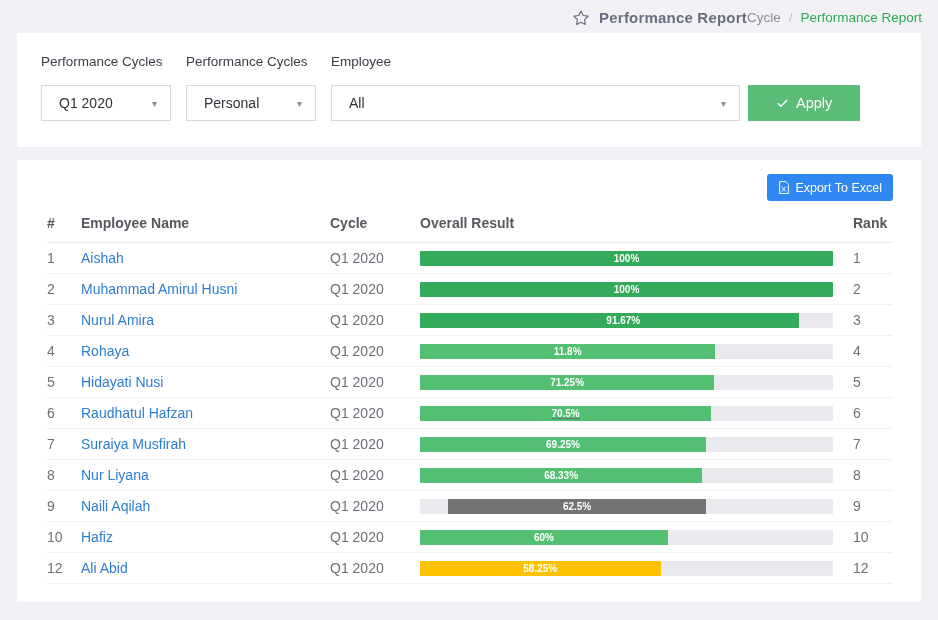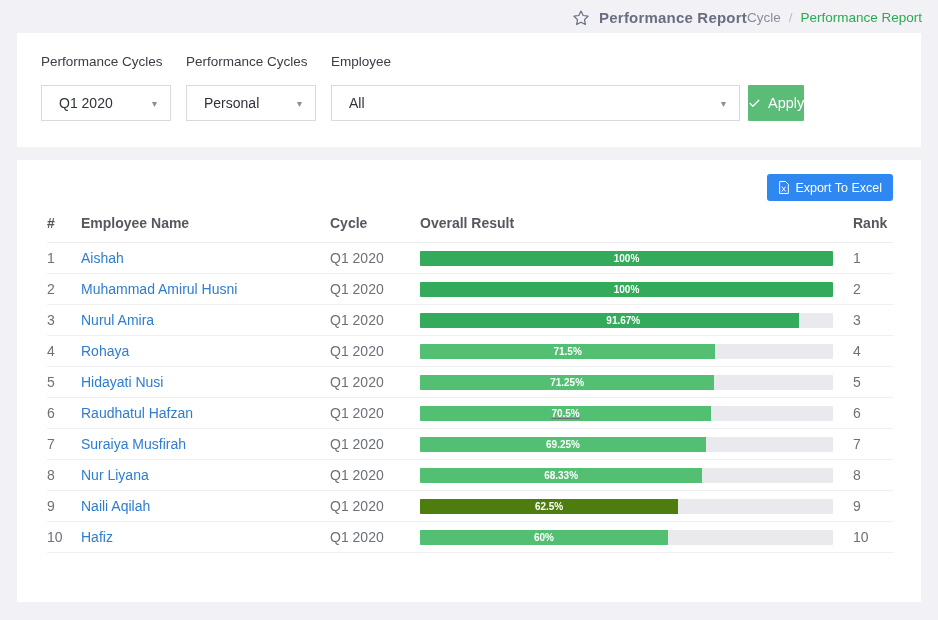--- a/index.html
+++ b/index.html
@@ -46,7 +46,7 @@
     display:inline-flex; align-items:center; justify-content:center; gap:7px;
     font-family:inherit; border-radius:1px;
   }
-  .btn-apply   { height:36px; padding:0 0; font-size:14.5px; background:var(--apply-button,#5abc77); margin-left:8px; }
+  .btn-apply   { height:36px; padding:0 28px; font-size:14.5px; background:var(--apply-button,#5abc77); margin-left:8px; }
   .btn-refresh { height:36px; padding:0 17px; font-size:14.5px; background:var(--refresh-button,#1fa64a); margin-left:12px; }
   
   .table-card { margin-top:13px; padding:14px 28px 0 30px; height:442px; }

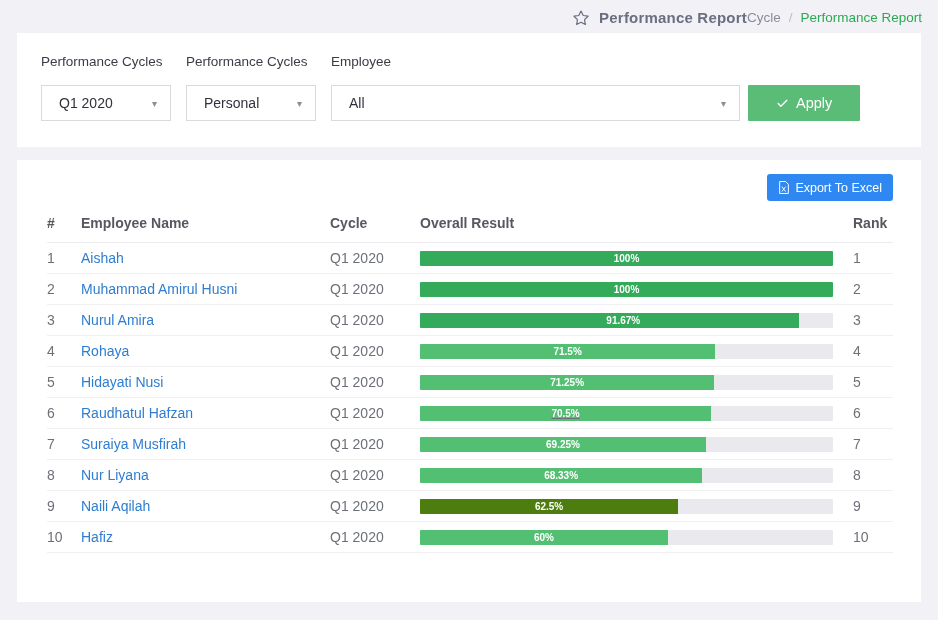--- a/index.html
+++ b/index.html
@@ -196,7 +196,7 @@
     <td class="col-result">
       <div class="bar-track">
         <div class="bar-fill" style="width: 71.5%; background: rgb(83, 191, 114);">
-          <span class="bar-label">71.5%</span>
+          <span class="bar-label">11.8%</span>
         </div>
       </div>
     </td>

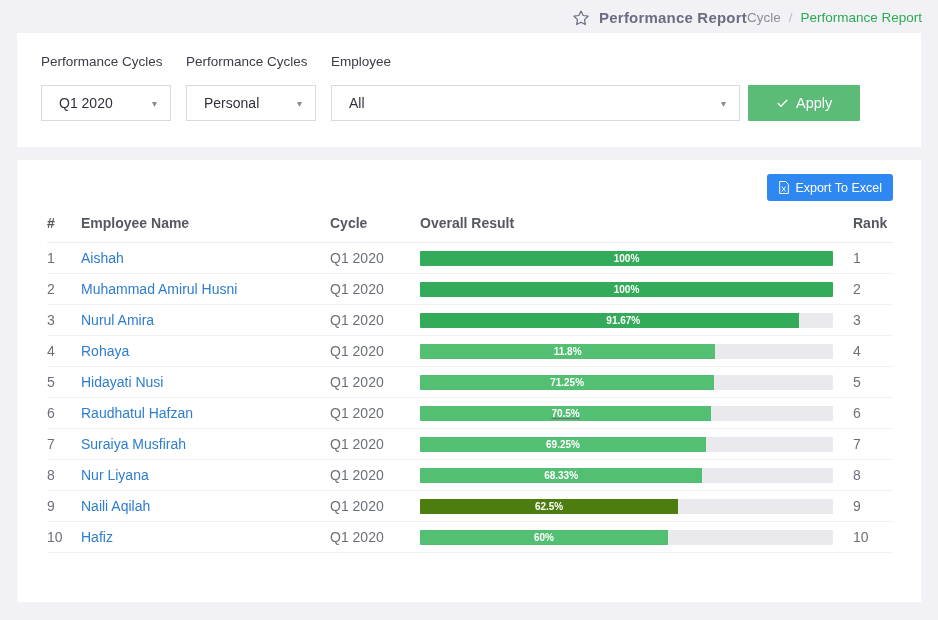--- a/index.html
+++ b/index.html
@@ -265,7 +265,7 @@
     <td class="col-cycle">Q1 2020</td>
     <td class="col-result">
       <div class="bar-track">
-        <div class="bar-fill" style="width: 62.5%; background: #4d7c0f;">
+        <div class="bar-fill" style="width: 62.5%; background: #737373; margin-left: 28px;">
           <span class="bar-label">62.5%</span>
         </div>
       </div>

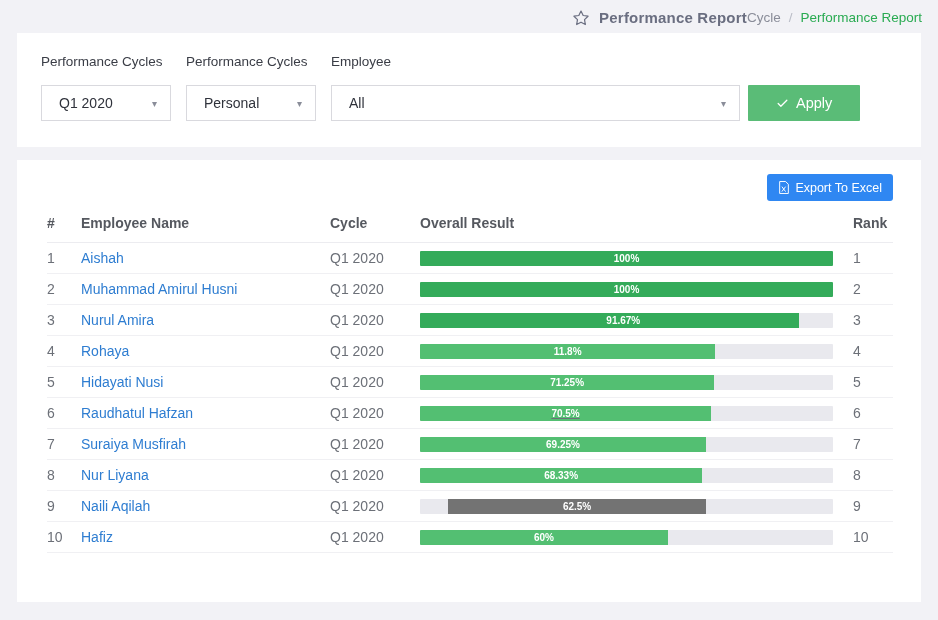--- a/index.html
+++ b/index.html
@@ -288,6 +288,19 @@
   </tr>
 
 
+  <tr>
+    <td class="col-num">12</td>
+    <td class="col-name"><a>Ali Abid</a></td>
+    <td class="col-cycle">Q1 2020</td>
+    <td class="col-result">
+      <div class="bar-track">
+        <div class="bar-fill" style="width: 58.25%; background: rgb(252, 194, 0);">
+          <span class="bar-label">58.25%</span>
+        </div>
+      </div>
+    </td>
+    <td class="col-rank">12</td>
+  </tr>
 </tbody>
   </table>
 </section>

